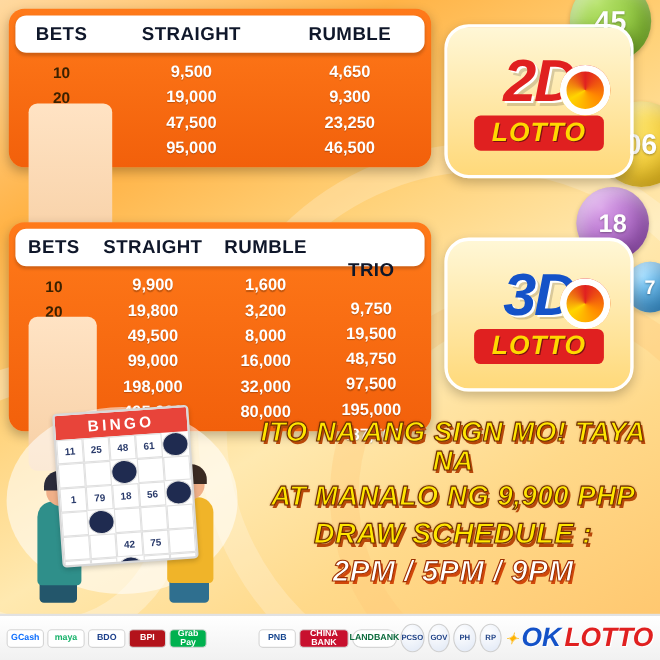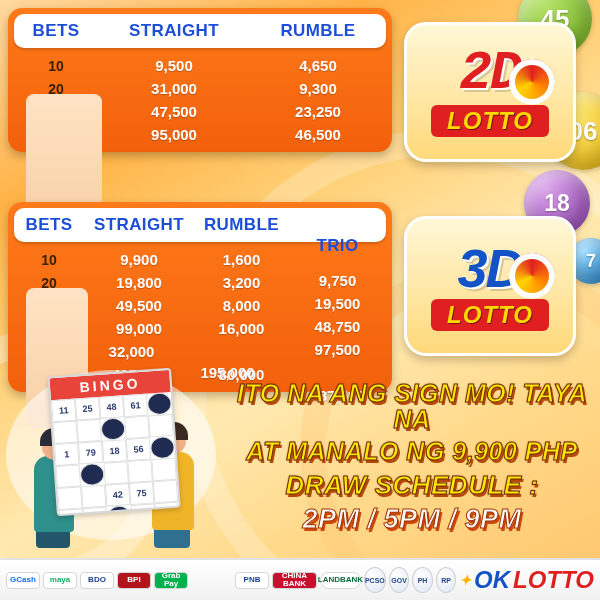--- a/index.html
+++ b/index.html
@@ -62,7 +62,7 @@
   .thead div {
     text-align: center;
     font-weight: bold;
-    color: #1d4ed8;
+    color: #0f172a;
     font-size: 17px;
     letter-spacing: .4px;
   }

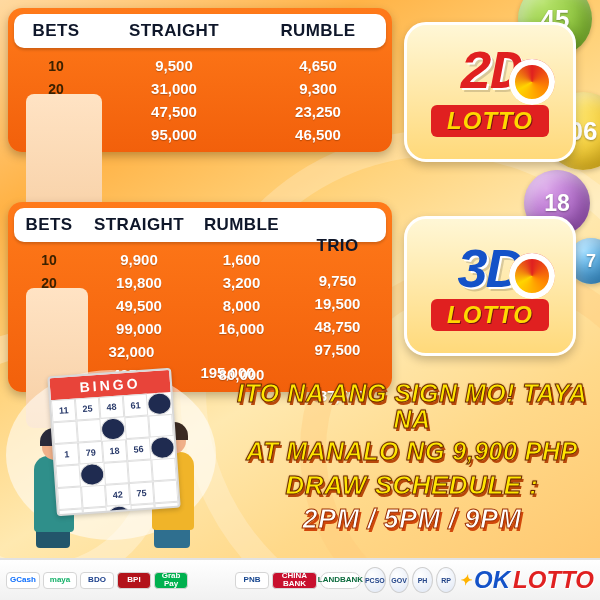--- a/index.html
+++ b/index.html
@@ -296,7 +296,7 @@
       </div>
       <div class="trow">
         <div class="c0 betcell">20</div>
-        <div class="c1">31,000</div>
+        <div class="c1">19,000</div>
         <div class="c2">9,300</div>
       </div>
       <div class="trow">

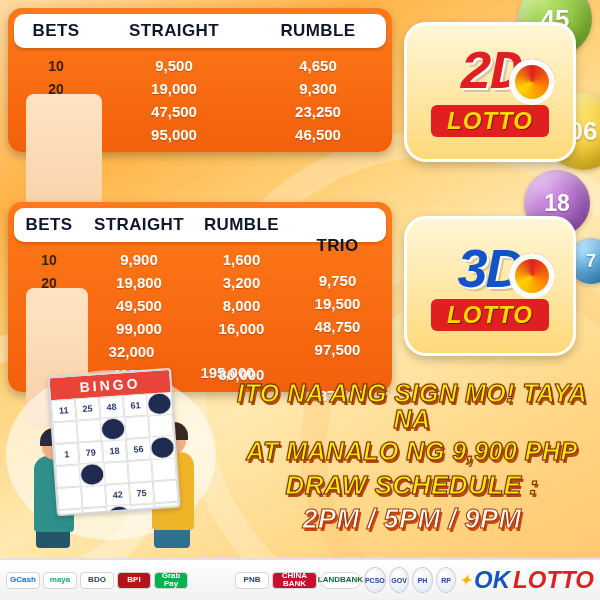--- a/index.html
+++ b/index.html
@@ -119,7 +119,7 @@
     letter-spacing: -2px;
     line-height: 1;
   }
-  .lb2d .lb-main { color: #e02020; text-shadow: 2px 2px 0 #fff, 4px 4px 0 rgba(0,0,0,.15); font-family: Liberation Mono, monospace; }
+  .lb2d .lb-main { color: #e02020; text-shadow: 2px 2px 0 #fff, 4px 4px 0 rgba(0,0,0,.15); }
   .lb3d .lb-main { color: #1452c8; text-shadow: 2px 2px 0 #fff, 4px 4px 0 rgba(0,0,0,.15); }
   .lb-sub {
     margin-top: 4px;

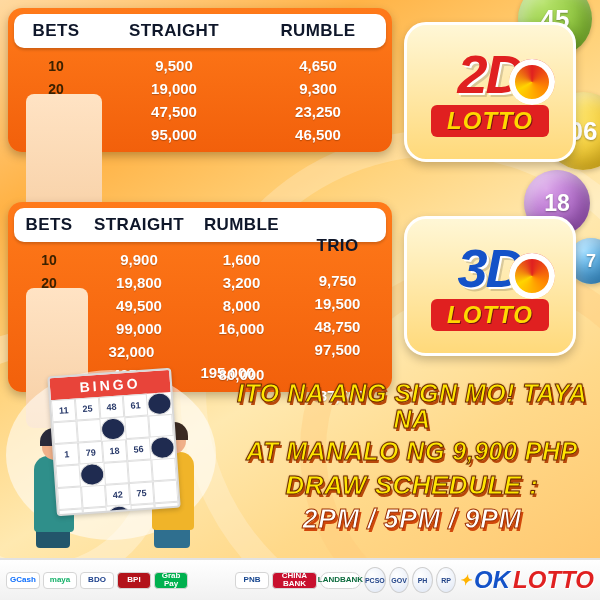--- a/index.html
+++ b/index.html
@@ -347,6 +347,7 @@
       </div>
       <div class="trow">
         <div class="c0 betcell">200</div>
+        <div class="c1">198,000</div>
         <div class="c2">32,000</div>
         <div class="c3">195,000</div>
       </div>

